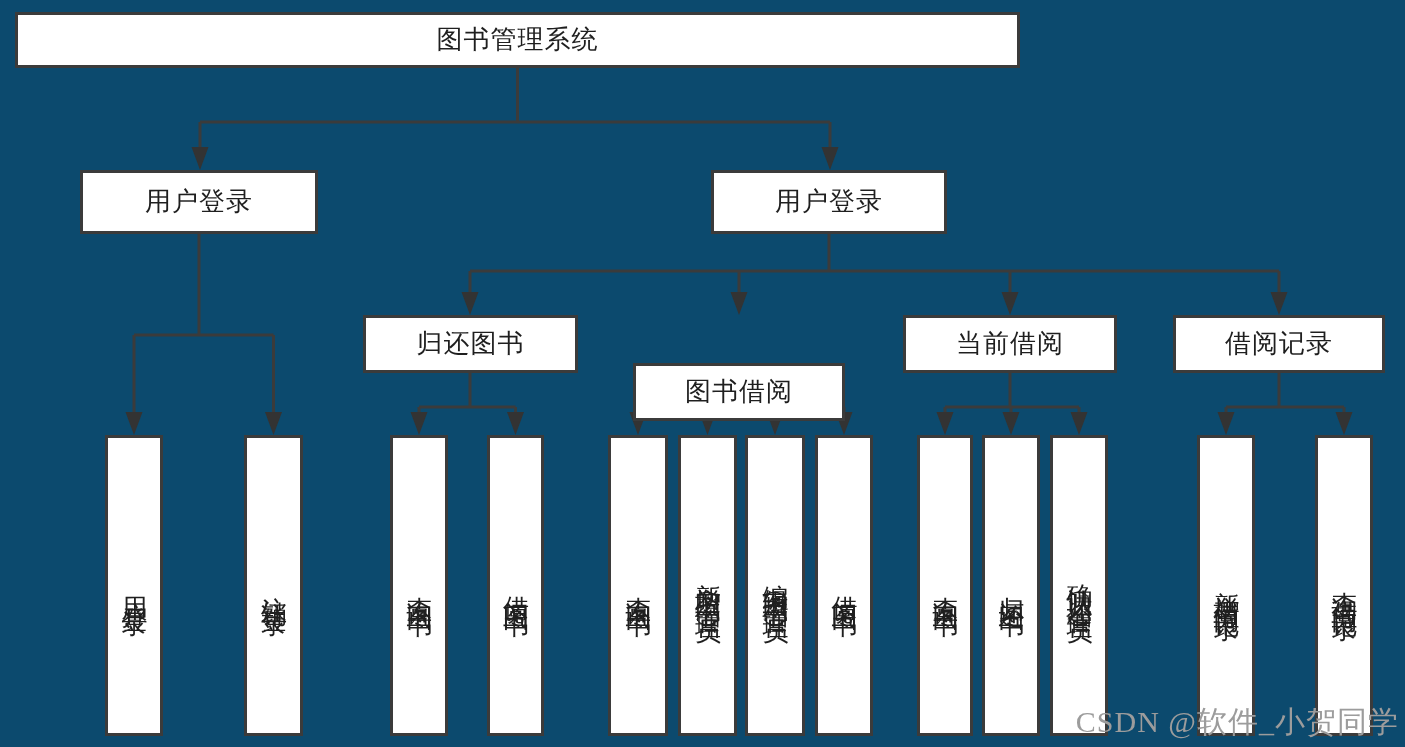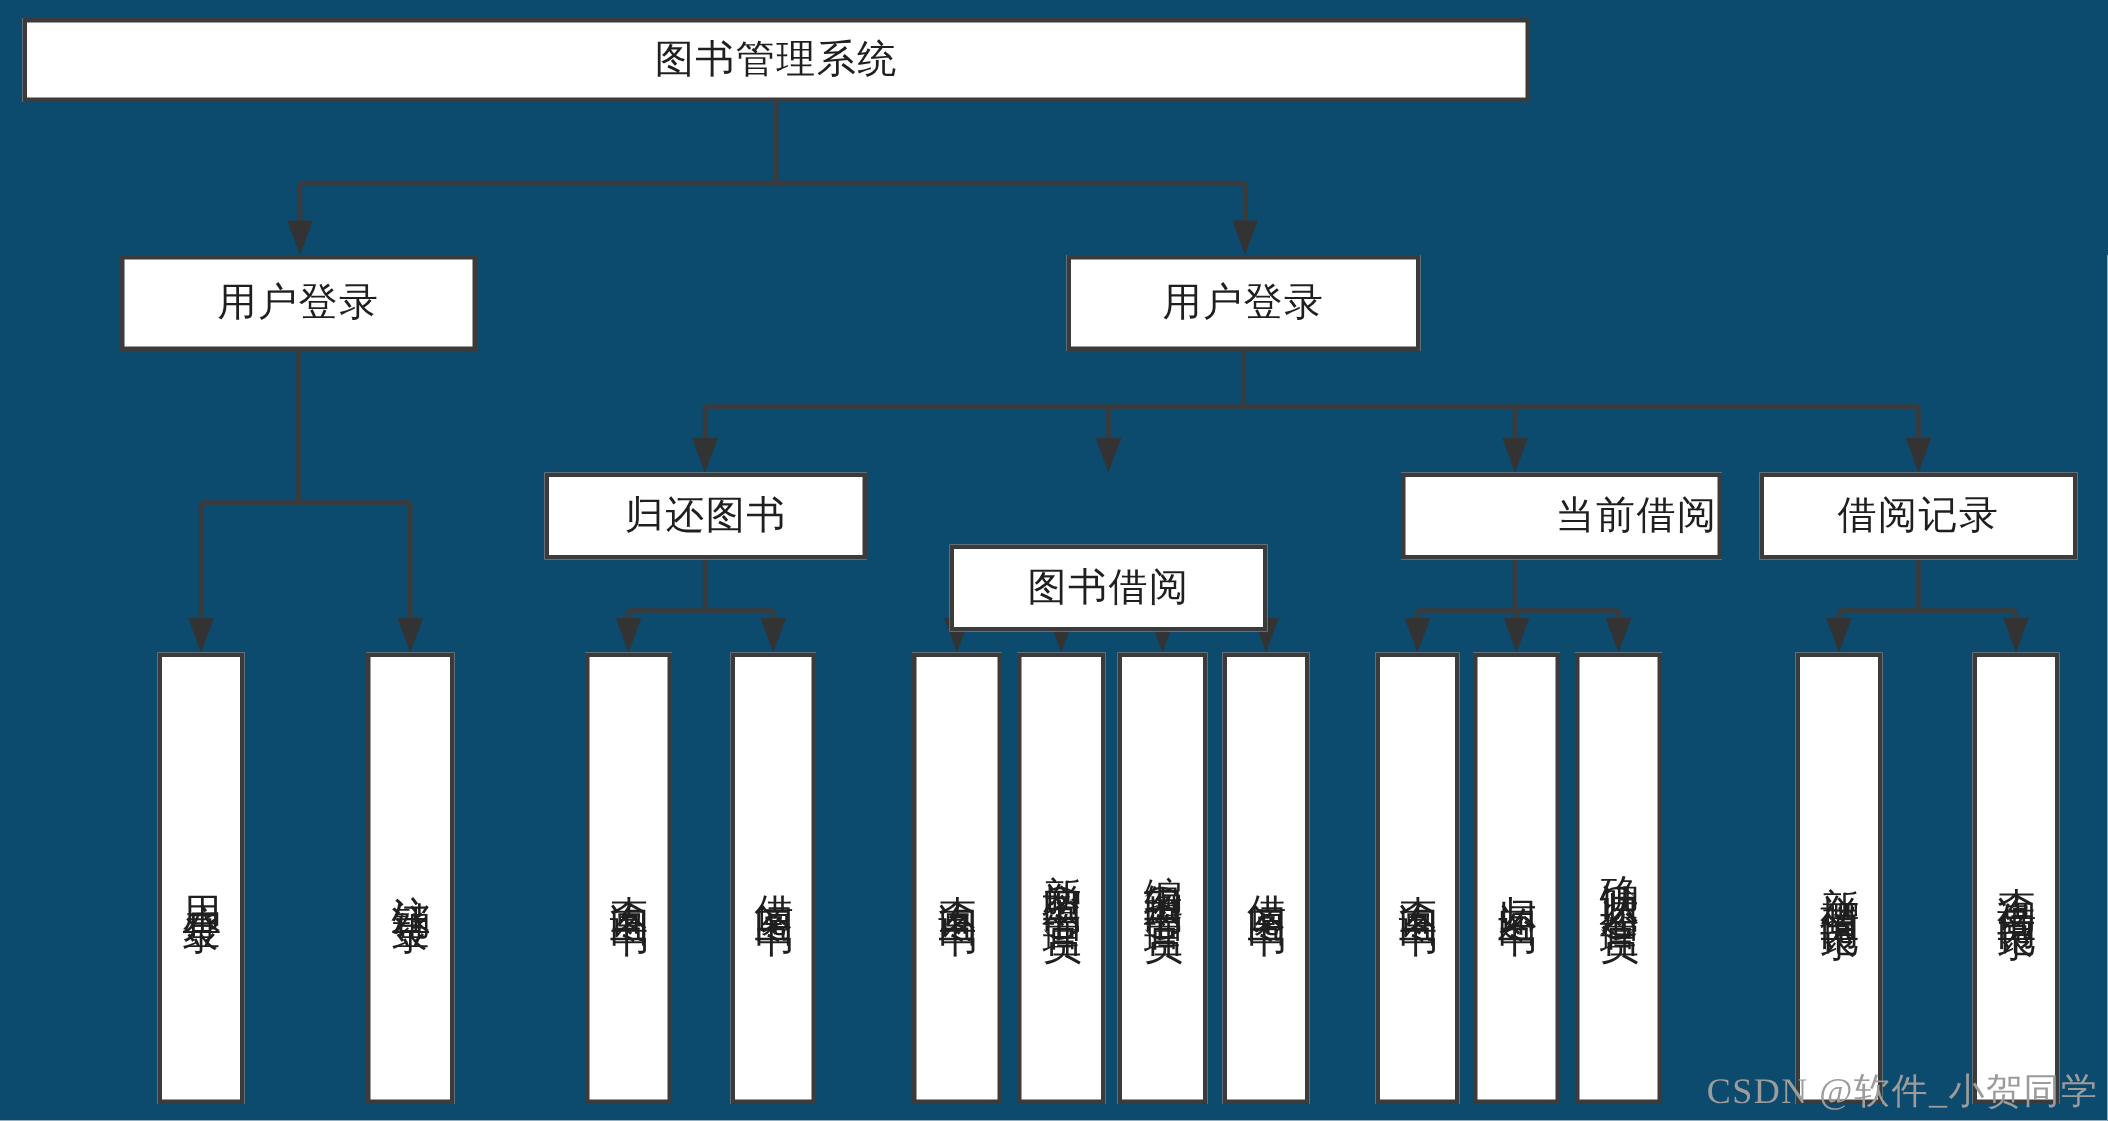--- a/index.html
+++ b/index.html
@@ -115,7 +115,7 @@
   <div class="node h-node" style="left:633px; top:315px; width:212px; height:58px;margin-top:48px;">
     <span>图书借阅</span>
   </div>
-  <div class="node h-node" style="left:934px; top:315px; width:214px; height:58px;justify-content:flex-end;">
+  <div class="node h-node" style="left:903px; top:315px; width:214px; height:58px;">
     <span>当前借阅</span>
   </div>
   <div class="node h-node" style="left:1173px; top:315px; width:212px; height:58px;">

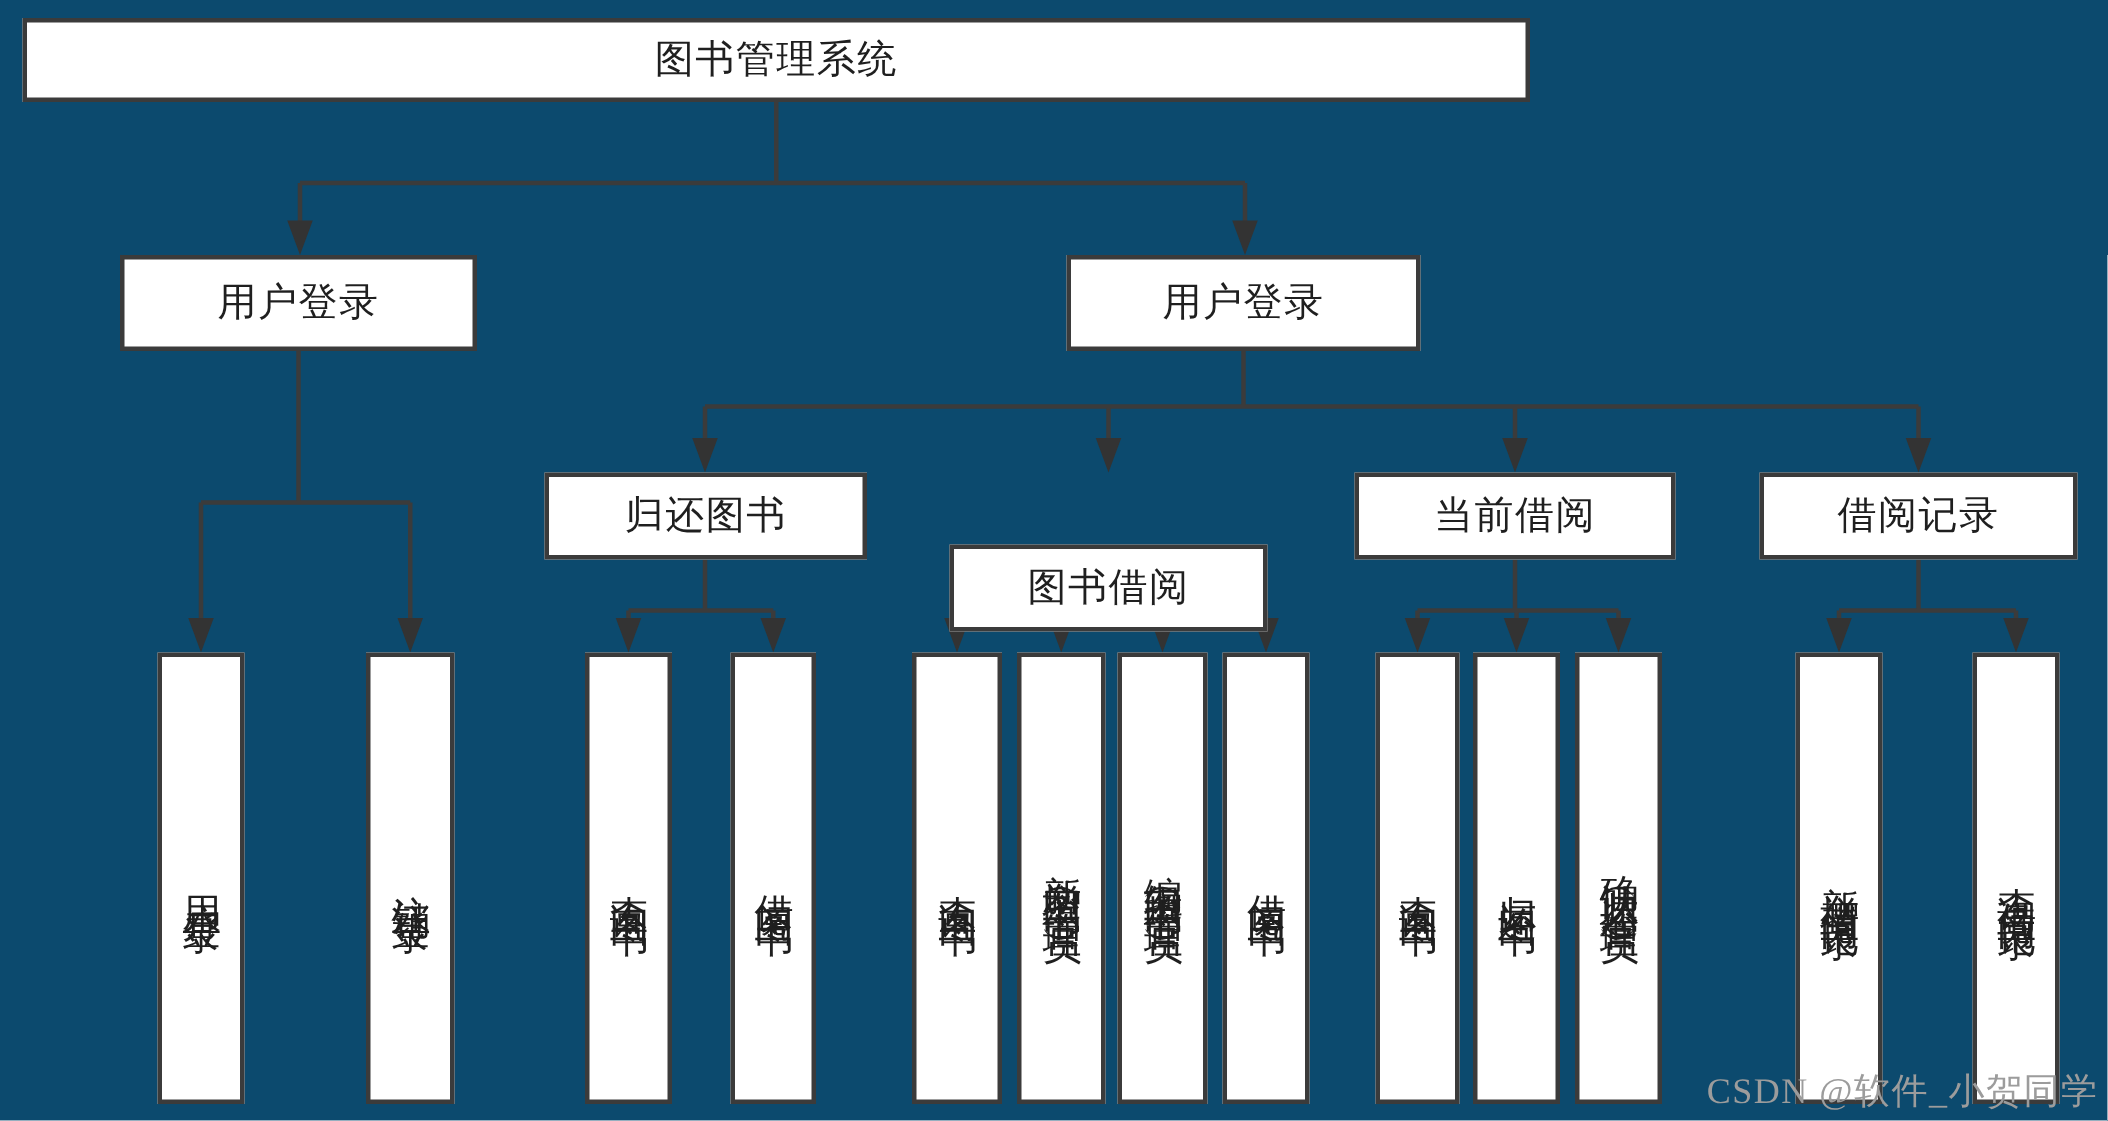--- a/index.html
+++ b/index.html
@@ -50,7 +50,7 @@
     position: absolute;
     right: 6px;
     bottom: 4px;
-    font-size: 24px;
+    font-size: 30px;
     color: #9c9c9c;
     z-index: 3;
     letter-spacing: 1px;

